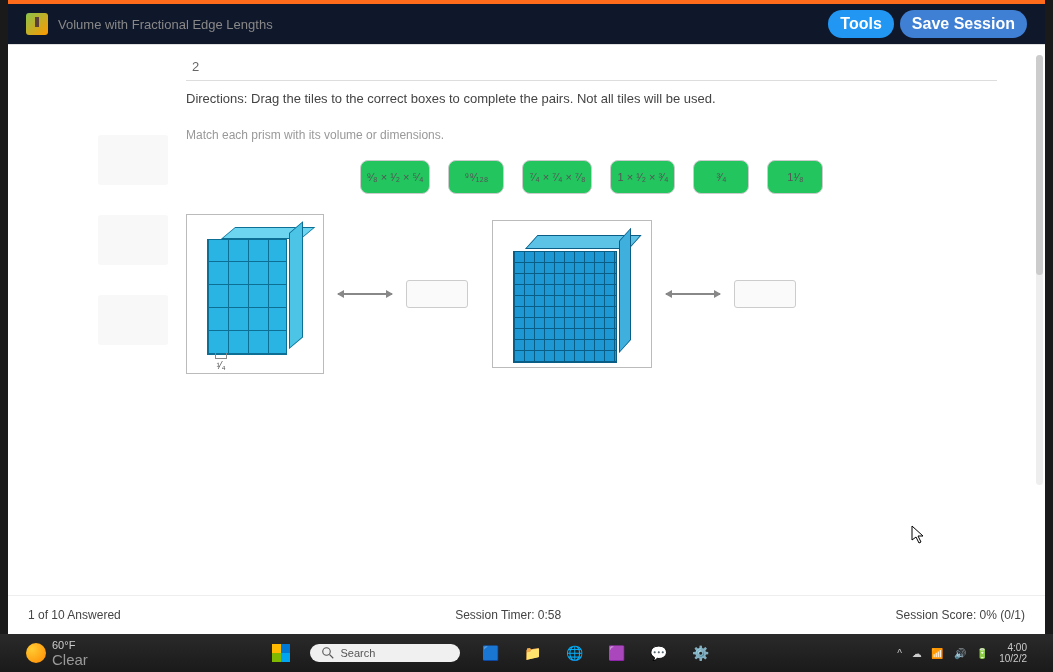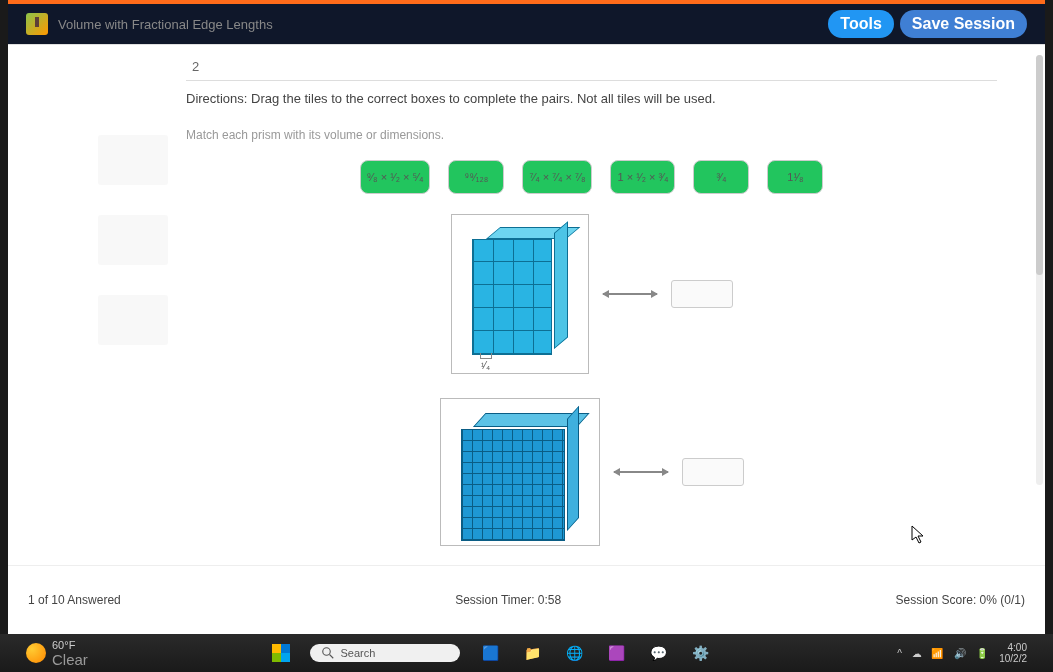--- a/index.html
+++ b/index.html
@@ -22,7 +22,7 @@
 .sub{font-size:12px;color:#999;margin-bottom:18px}
 .tiles-row{display:flex;gap:18px;justify-content:center;margin-bottom:20px}
 .tile{border:1px solid #ccc;background:#22c55e;border-radius:8px;min-width:56px;height:34px;display:flex;align-items:center;justify-content:center;font-size:11px;color:#555;cursor:grab;padding:0 6px}
-.prism-zone{display:flex;flex-direction:column;align-items:center;gap:24px}
+.prism-zone{display:flex;flex-direction:row;align-items:center;gap:24px}
 .prism-row{display:flex;align-items:center;gap:14px}
 .prism-box{border:1px solid #bbb;padding:12px 20px 4px 20px;background:#fff}
 .prism{position:relative}

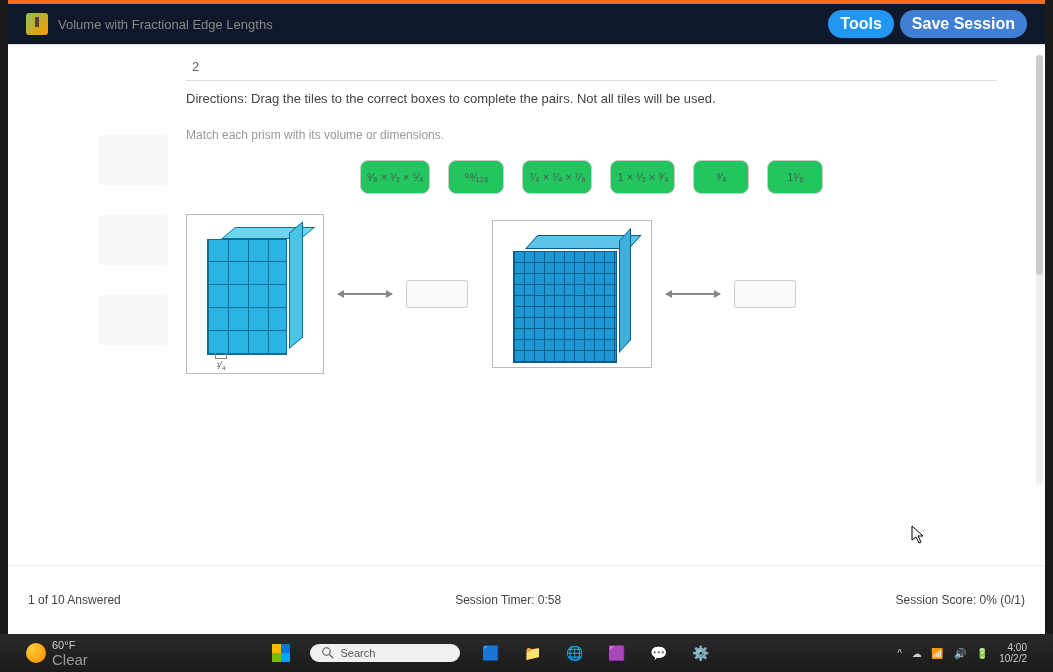--- a/index.html
+++ b/index.html
@@ -44,7 +44,7 @@
 .right-space{width:30px}
 .scrollbar{position:absolute;right:2px;top:10px;width:7px;height:430px;background:#eee;border-radius:4px}
 .scrollbar .thumb{width:7px;height:220px;background:#ccc;border-radius:4px}
-.status{display:flex;justify-content:space-between;padding:27px 20px;font-size:12px;color:#555;border-top:1px solid #eee;background:#fff}
+.status{display:flex;justify-content:space-between;padding:12px 20px;font-size:12px;color:#555;border-top:1px solid #eee;background:#fff}
 .status .c{font-weight:500;color:#444}
 .taskbar{position:absolute;bottom:0;left:0;right:0;height:38px;background:linear-gradient(#2a2a2a,#1a1a1a);display:flex;align-items:center;padding:0 26px;color:#ccc;font-size:11px}
 .tb-left{display:flex;align-items:center;gap:6px}

